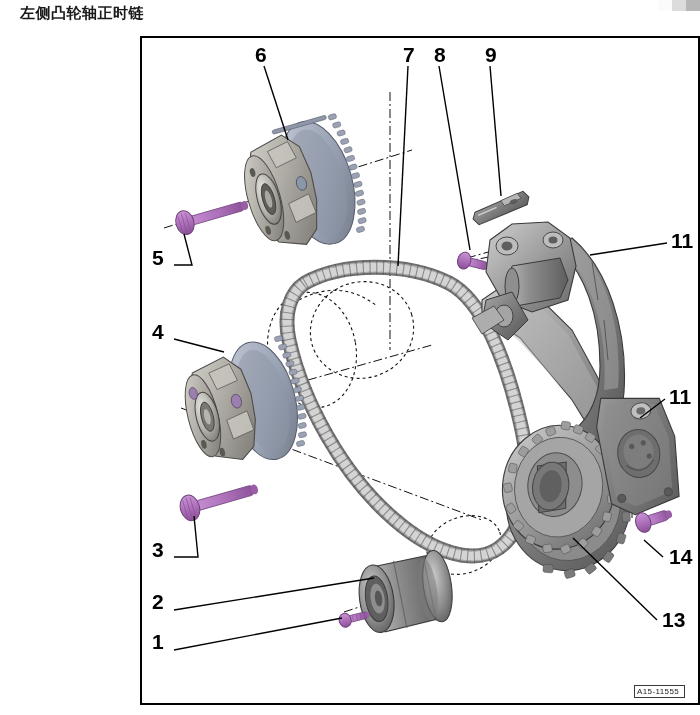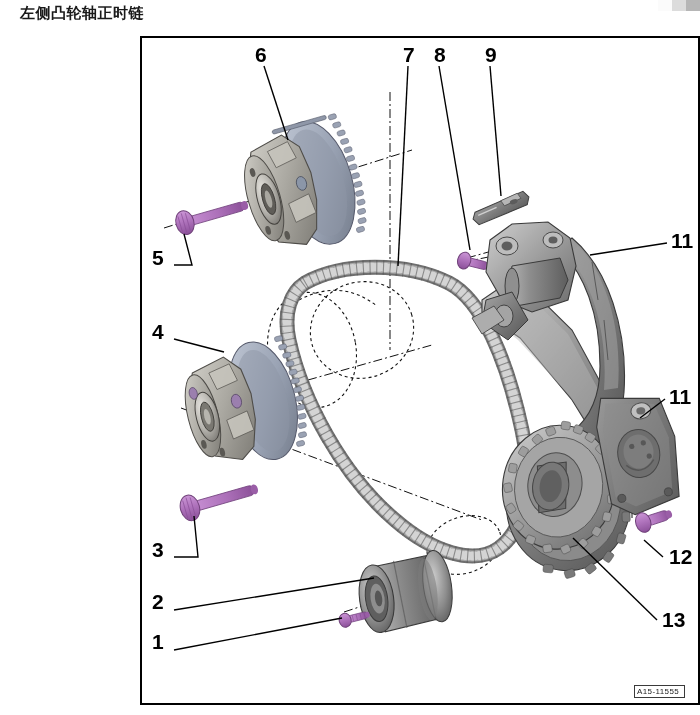--- a/index.html
+++ b/index.html
@@ -474,7 +474,7 @@
   <div class="callout" style="left:473px;top:44px;">9</div>
   <div class="callout" style="left:659px;top:230px;">11</div>
   <div class="callout" style="left:657px;top:386px;text-align:right;">11</div>
-  <div class="callout" style="left:657px;top:546px;">12</div>
+  <div class="callout" style="left:657px;top:546px;">14</div>
   <div class="callout" style="left:650px;top:609px;">13</div>
 
   <div class="code-box">A15-11555</div>

